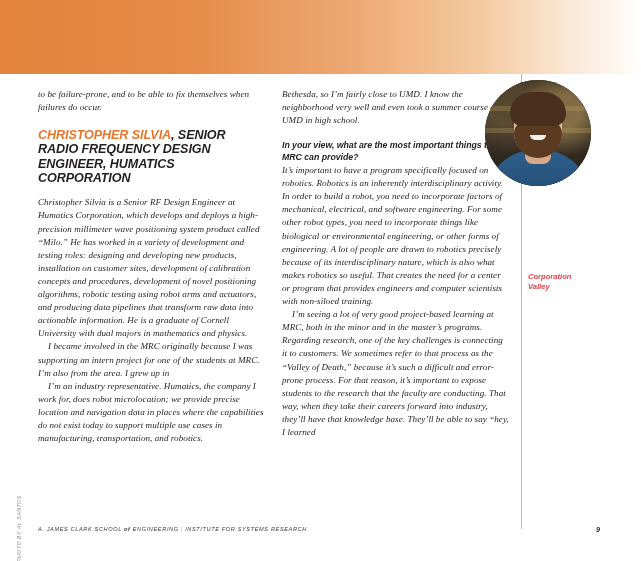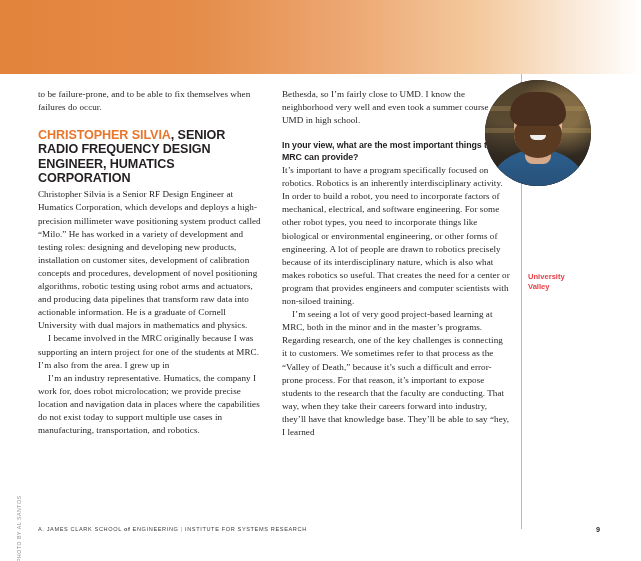--- a/index.html
+++ b/index.html
@@ -37,6 +37,7 @@
     left: 0; top: 74px;
     width: 627px;
     height: 487px;
+    font-style: italic;
   }
 
   

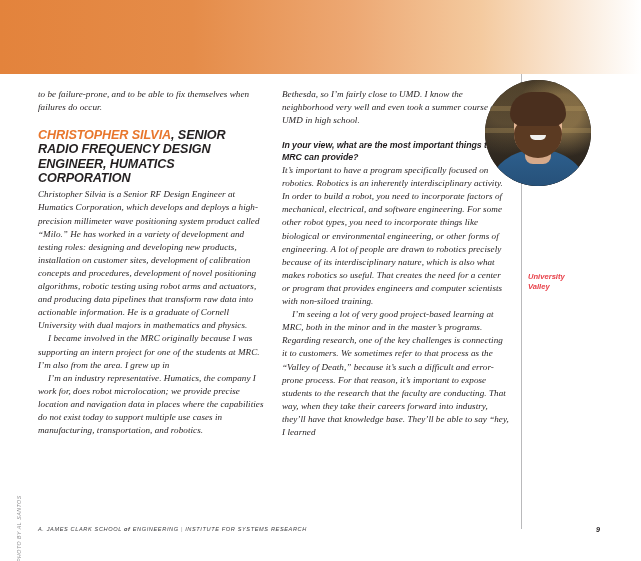--- a/index.html
+++ b/index.html
@@ -89,7 +89,7 @@
 
   
   .headline {
-    margin: 14px 0 3px 0;
+    margin: 14px 0 11px 0;
     font-family: "Liberation Sans", sans-serif;
     font-weight: bold;
     font-size: 12.6px;

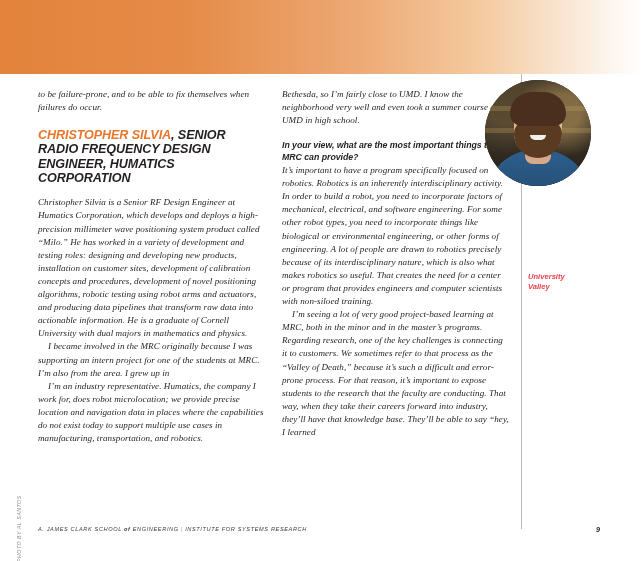--- a/index.html
+++ b/index.html
@@ -296,7 +296,7 @@
   </div>
 
   <div class="caption">
-    <div>University</div>
+    <div>Corporation</div>
     <div>Valley</div>
   </div>
 

